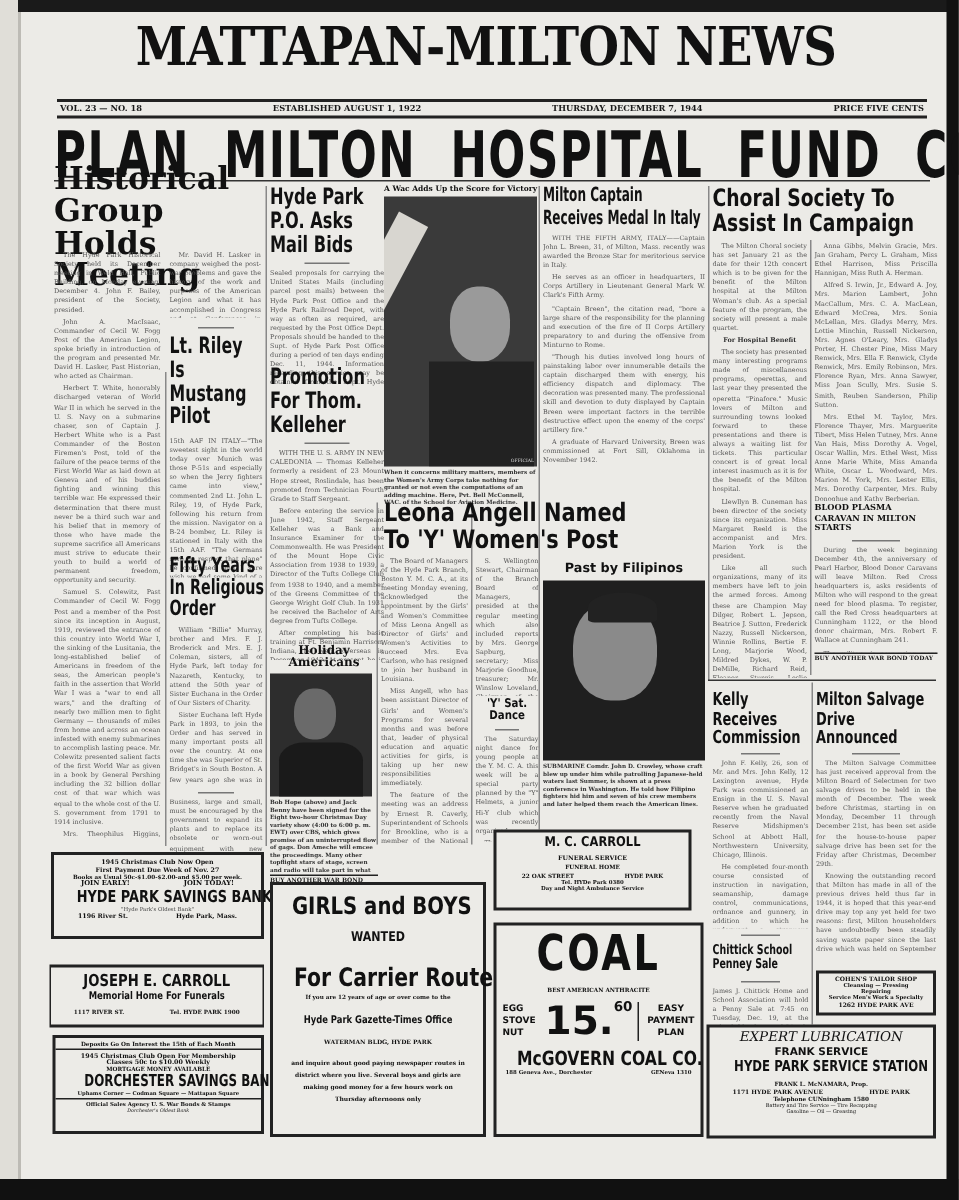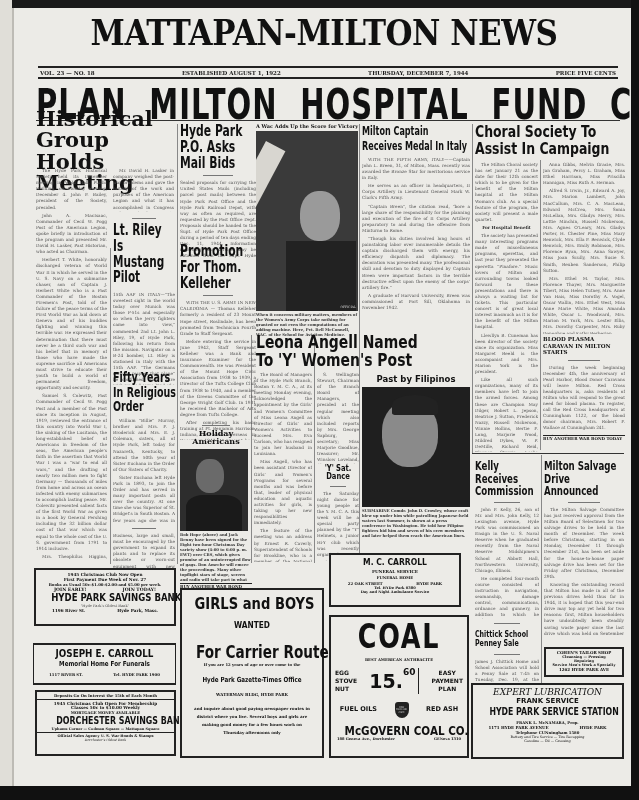--- a/index.html
+++ b/index.html
@@ -300,7 +300,7 @@
       <div>NUT</div>
     </div>
     <div style="display:flex;align-items:flex-start;border-right:1px solid #222;padding-right:3px">
-      <span class="hd-cond" style="font-size:19px;line-height:26px">15.</span>
+      <span class="hd-cond" style="font-size:26px;line-height:26px">15.</span>
       <span class="hd-cond" style="font-size:9px">60</span>
     </div>
     <div class="hd-cond" style="font-size:6px;line-height:8px">

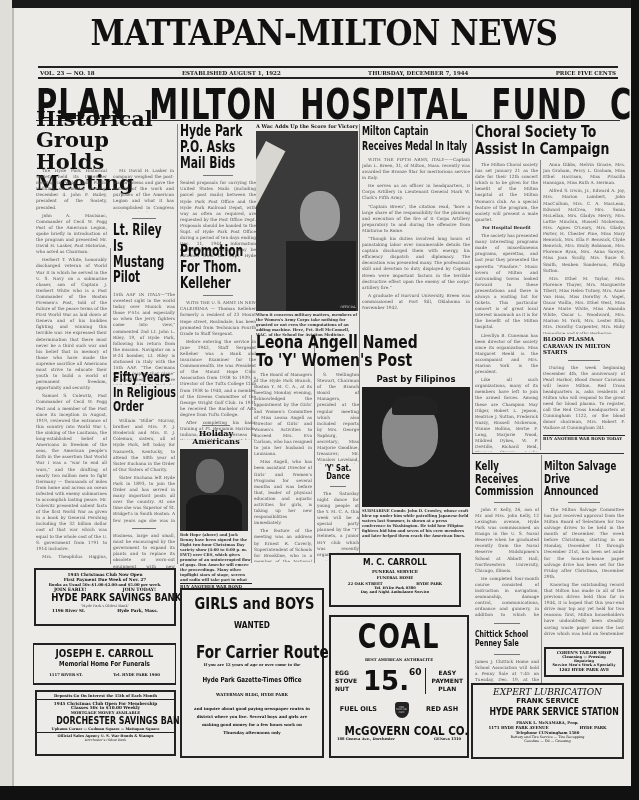--- a/index.html
+++ b/index.html
@@ -309,11 +309,6 @@
       <div>PLAN</div>
     </div>
   </div>
-  <div style="display:flex;align-items:center;justify-content:space-around;margin-top:8px">
-    <span class="hd-cond" style="font-size:6.5px">FUEL OILS</span>
-    <span style="width:14px;height:16px;background:#222;border-radius:3px 3px 50% 50%;color:#eee;font-size:2px;display:flex;align-items:center;justify-content:center;text-align:center;line-height:2.4px">NEW ENGLAND COKE</span>
-    <span class="hd-cond" style="font-size:6.5px">RED ASH</span>
-  </div>
   <div class="hd-cond" style="font-size:13px;margin-top:6px;transform:scaleX(0.8);transform-origin:center;white-space:nowrap">McGOVERN COAL CO.</div>
   <div style="display:flex;justify-content:space-between;font-size:3.6px;font-weight:bold;padding:0 6px">
     <span>188 Geneva Ave., Dorchester</span>

